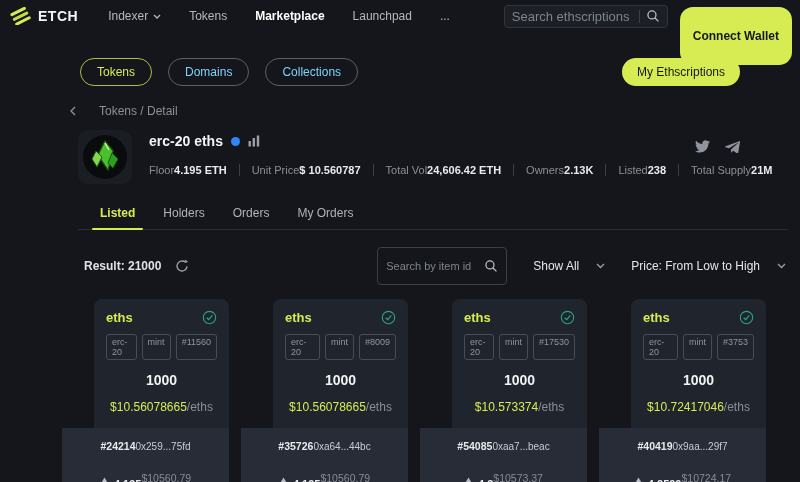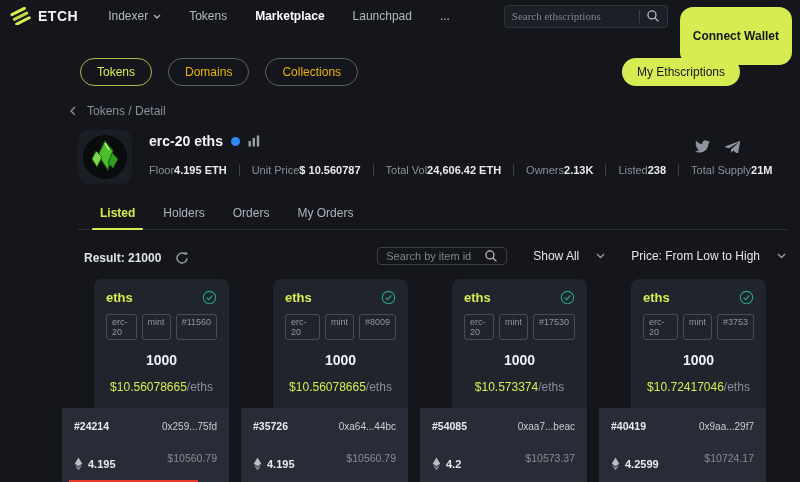--- a/index.html
+++ b/index.html
@@ -17,7 +17,7 @@
   .nav-item.active { color:#ffffff; font-weight:bold; }
   .nav-right { margin-left:auto; display:flex; align-items:center; gap:12px; }
   .nav-search { display:flex; align-items:center; width:164px; height:23px; background:#1c1f26; border:1px solid #30343d; border-radius:4px; padding:0 7px; }
-  .nav-search input { flex:1; background:transparent; border:none; outline:none; color:#ced2d9; font-size:11px; font-family:Liberation Serif, serif; min-width:0; }
+  .nav-search input { flex:1; background:transparent; border:none; outline:none; color:#ced2d9; font-size:13px; font-family:Liberation Sans, sans-serif; min-width:0; }
   .nav-search input::placeholder { color:#7e848d; }
   .vdivider { width:1px; height:13px; background:#3a3f49; margin:0 6px 0 2px; }
   .connect-btn { background:#d7eb52; color:#15181c; font-weight:bold; font-size:12px; border:none; border-radius:13px; padding:22px 13px; cursor:pointer; font-family:"Liberation Sans",sans-serif;margin-top:39px; }

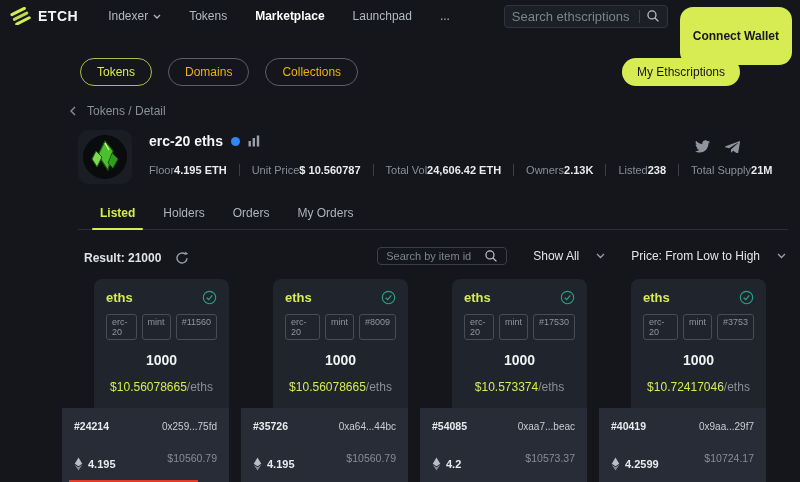--- a/index.html
+++ b/index.html
@@ -23,7 +23,7 @@
   .connect-btn { background:#d7eb52; color:#15181c; font-weight:bold; font-size:12px; border:none; border-radius:13px; padding:22px 13px; cursor:pointer; font-family:"Liberation Sans",sans-serif;margin-top:39px; }
   
   .category-row { display:flex; align-items:center; padding:26px 60px 0 80px; }
-  .pill { border:1px solid #5a5f68; border-radius:15px; padding:6px 16px; font-size:12px; color:#eab308; margin-right:16px; cursor:pointer; background:transparent; font-family:"Liberation Sans",sans-serif; }
+  .pill { border:1px solid #5a5f68; border-radius:15px; padding:6px 16px; font-size:12px; color:#7dd3fc; margin-right:16px; cursor:pointer; background:transparent; font-family:"Liberation Sans",sans-serif; }
   .pill.active { color:#d7eb52; border-color:#aebd49; }
   .my-eths { margin-left:auto; margin-right:0; background:#d7eb52; border:none; color:#15181c; border-radius:15px; padding:7px 15px; font-size:12px; cursor:pointer; font-family:"Liberation Sans",sans-serif; }
   

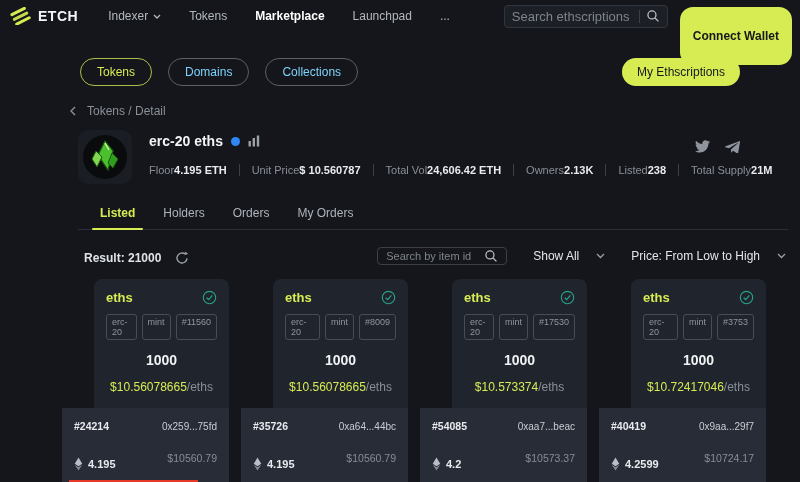--- a/index.html
+++ b/index.html
@@ -27,7 +27,7 @@
   .pill.active { color:#d7eb52; border-color:#aebd49; }
   .my-eths { margin-left:auto; margin-right:0; background:#d7eb52; border:none; color:#15181c; border-radius:15px; padding:7px 15px; font-size:12px; cursor:pointer; font-family:"Liberation Sans",sans-serif; }
   
-  .breadcrumb { display:flex; align-items:center; gap:11px; margin:18px 0 0 70px; font-size:12px; color:#8a8f98; cursor:pointer; }
+  .breadcrumb { display:flex; align-items:center; gap:23px; margin:18px 0 0 70px; font-size:12px; color:#8a8f98; cursor:pointer; }
   
   .token-header { display:flex; margin:12px 60px 0 78px; position:relative; }
   .avatar { width:54px; height:54px; border-radius:10px; background:#1a1d23; display:flex; align-items:center; justify-content:center; flex:none; }

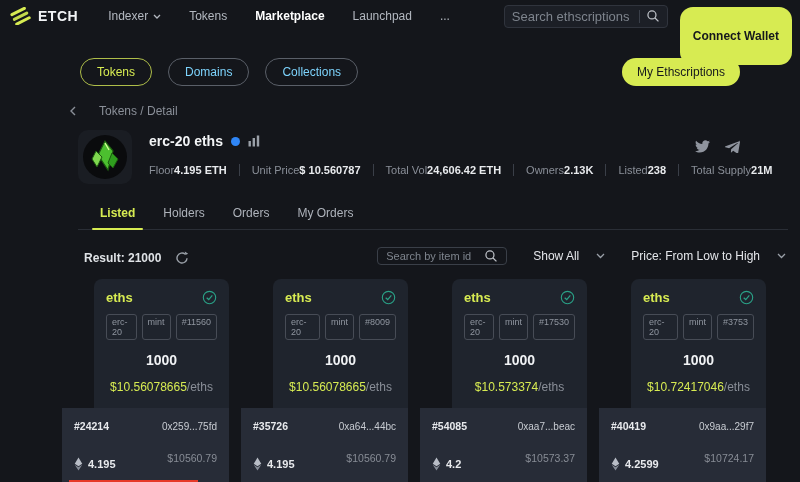--- a/index.html
+++ b/index.html
@@ -46,7 +46,7 @@
   .dtab.active { color:#d7eb52; font-weight:bold; }
   .dtab.active::after { content:""; position:absolute; left:-8px; right:-8px; bottom:-1px; height:2px; background:#d7eb52; border-radius:1px; }
   
-  .toolbar { display:flex; align-items:flex-end; margin:17px 14px 0 84px; }
+  .toolbar { display:flex; align-items:center; margin:17px 14px 0 84px; }
   .result { font-size:12px; font-weight:bold; color:#dfe2e6; }
   .refresh { margin-left:14px; display:flex; cursor:pointer; }
   .toolbar-right { margin-left:auto; display:flex; align-items:center; gap:26px; }

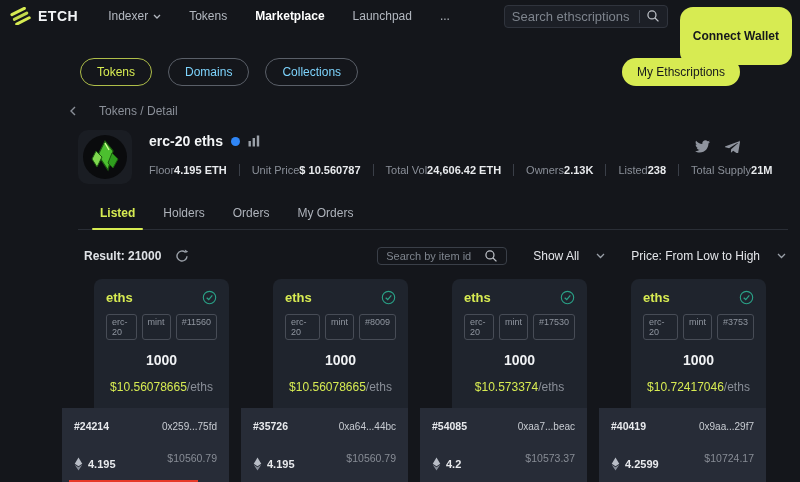--- a/index.html
+++ b/index.html
@@ -50,7 +50,7 @@
   .result { font-size:12px; font-weight:bold; color:#dfe2e6; }
   .refresh { margin-left:14px; display:flex; cursor:pointer; }
   .toolbar-right { margin-left:auto; display:flex; align-items:center; gap:26px; }
-  .item-search { display:flex; align-items:center; width:130px; height:18px; border:1px solid #3a3f48; border-radius:4px; padding:0 8px; background:transparent; }
+  .item-search { display:flex; align-items:center; width:130px; height:38px; border:1px solid #3a3f48; border-radius:4px; padding:0 8px; background:transparent; }
   .item-search input { flex:1; background:transparent; border:none; outline:none; color:#ced2d9; font-size:11px; font-family:"Liberation Sans",sans-serif; min-width:0; }
   .item-search input::placeholder { color:#7e848d; }
   .select { display:flex; align-items:center; gap:17px; font-size:12px; color:#e4e6ea; cursor:pointer; }

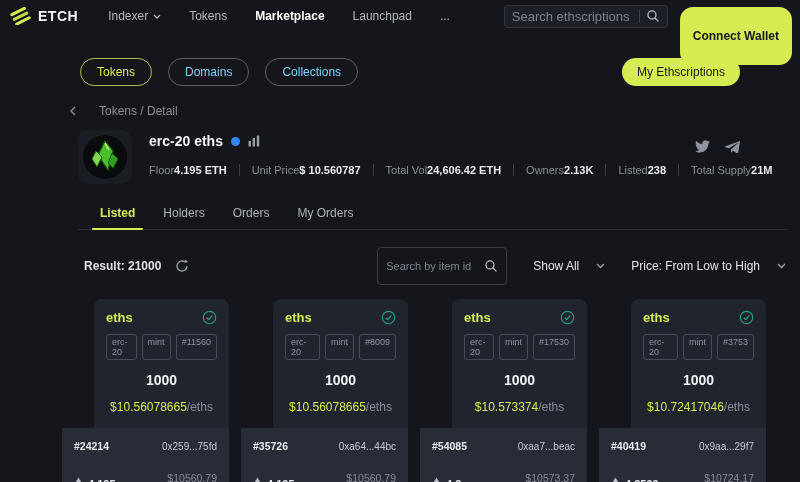--- a/index.html
+++ b/index.html
@@ -68,7 +68,7 @@
   .price-main { color:#d7eb52; font-weight:normal; }
   .price-suffix { color:#8a8f98; }
   .card-bottom { background:#272c37; border-radius:0 0 8px 8px; padding:12px 12px 12px; }
-  .crow { display:flex; justify-content:space-between; align-items:center; }
+  .crow { display:flex; justify-content:center; align-items:center; }
   .item-id { font-weight:bold; font-size:10.5px; color:#e8eaed; }
   .seller { color:#c8ccd2; font-size:10px; cursor:pointer; }
   .row2 { margin-top:13px; }

